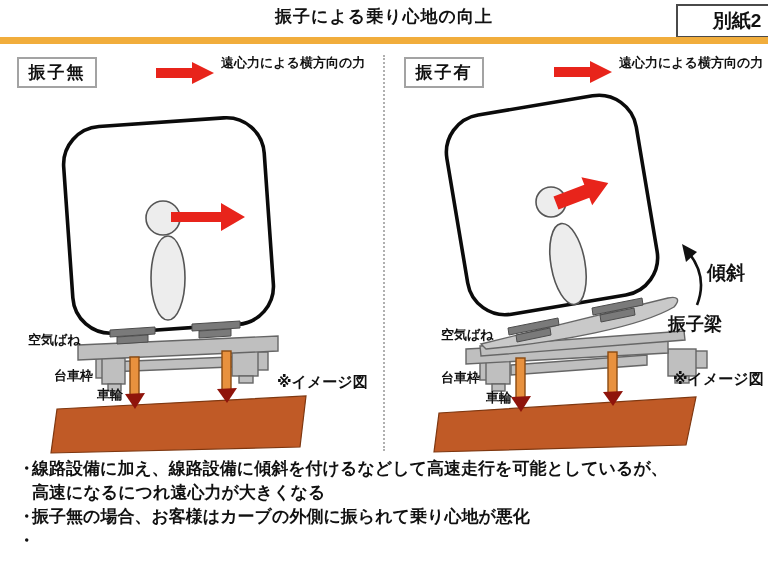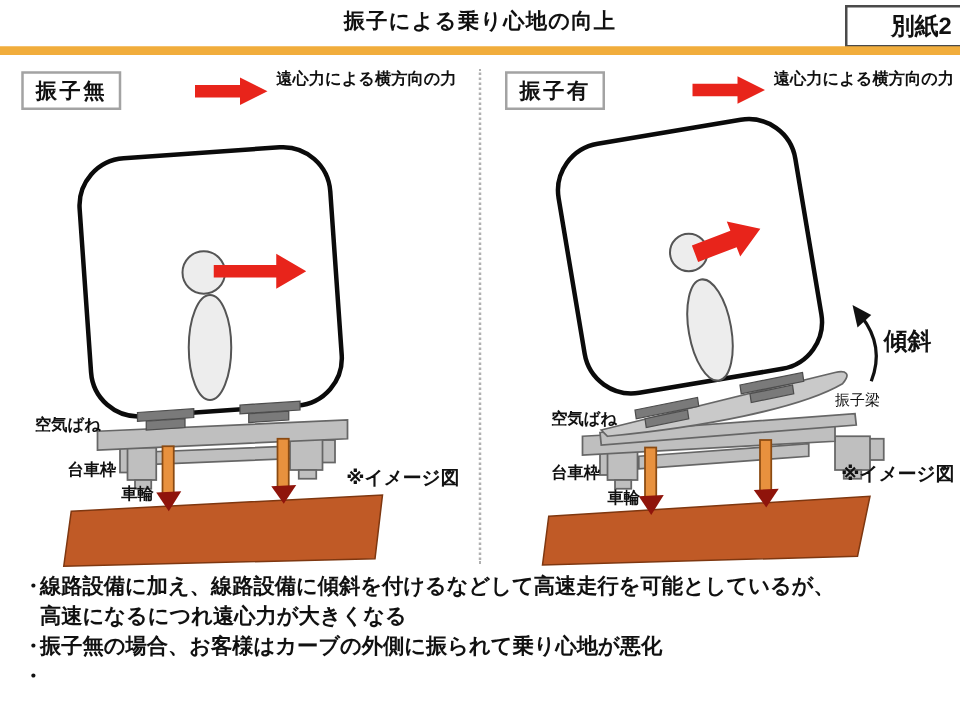--- a/index.html
+++ b/index.html
@@ -19,7 +19,7 @@
   .part-label{font-size:13px;font-weight:bold;white-space:nowrap;}
   .note-label{font-size:15px;font-weight:bold;white-space:nowrap;}
   .tilt-label{font-size:19px;font-weight:bold;white-space:nowrap;text-align:right;}
-  .beam-label{font-size:12px;font-weight:normal;white-space:nowrap;}
+  .beam-label{font-size:18px;font-weight:bold;white-space:nowrap;}
   .bullets{left:18px;top:457px;width:740px;}
   .bullet{display:flex;font-size:17px;font-weight:600;line-height:24px;}
   .bullet .marker{width:14px;flex:none;}

